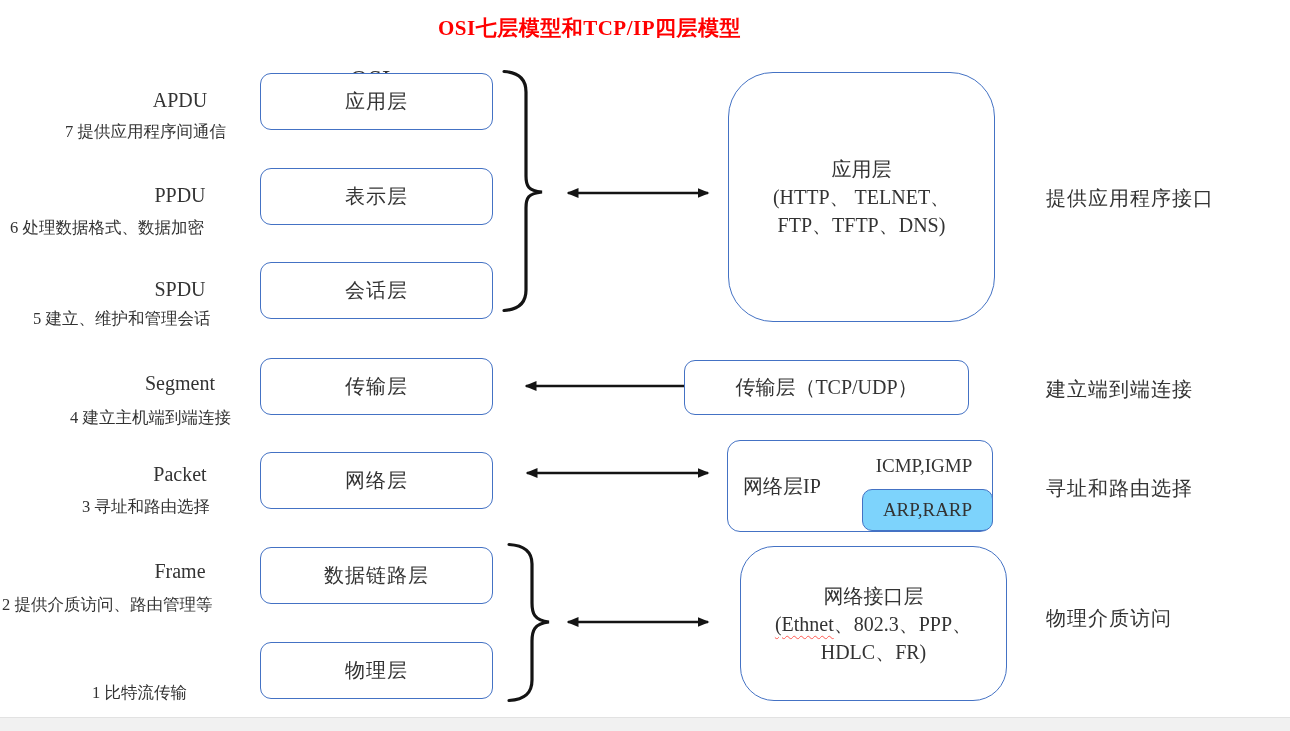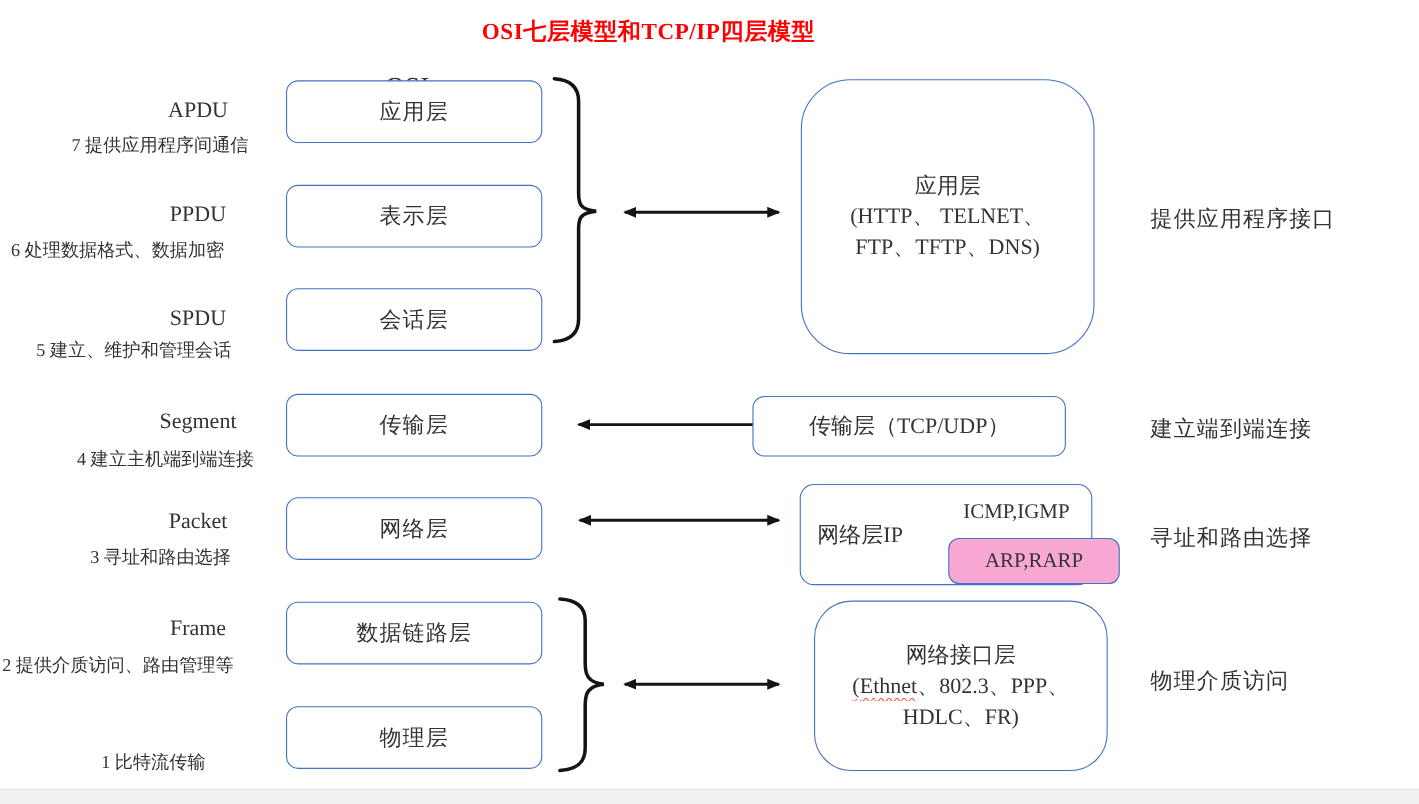--- a/index.html
+++ b/index.html
@@ -48,8 +48,8 @@
   .net-label{position:absolute;left:15px;top:50%;transform:translateY(-50%);font-size:20px;white-space:nowrap;}
   .net-upper{position:absolute;left:134px;top:14px;width:124px;text-align:center;font-size:19px;white-space:nowrap;}
   .net-inner{
-    position:absolute;left:134px;top:48px;width:156px;height:42px;
-    border:1.6px solid var(--accent);border-radius:10px;background:#f9a8d4;box-sizing:border-box;
+    position:absolute;left:134px;top:48px;width:131px;height:42px;
+    border:1.6px solid var(--accent);border-radius:10px;background:#7dd3fc;box-sizing:border-box;
     display:flex;align-items:center;justify-content:center;font-size:19px;
   }
   .tbox-if{left:728px;top:546px;width:267px;height:155px;border-radius:34px;line-height:28px;margin-left:12px;}

